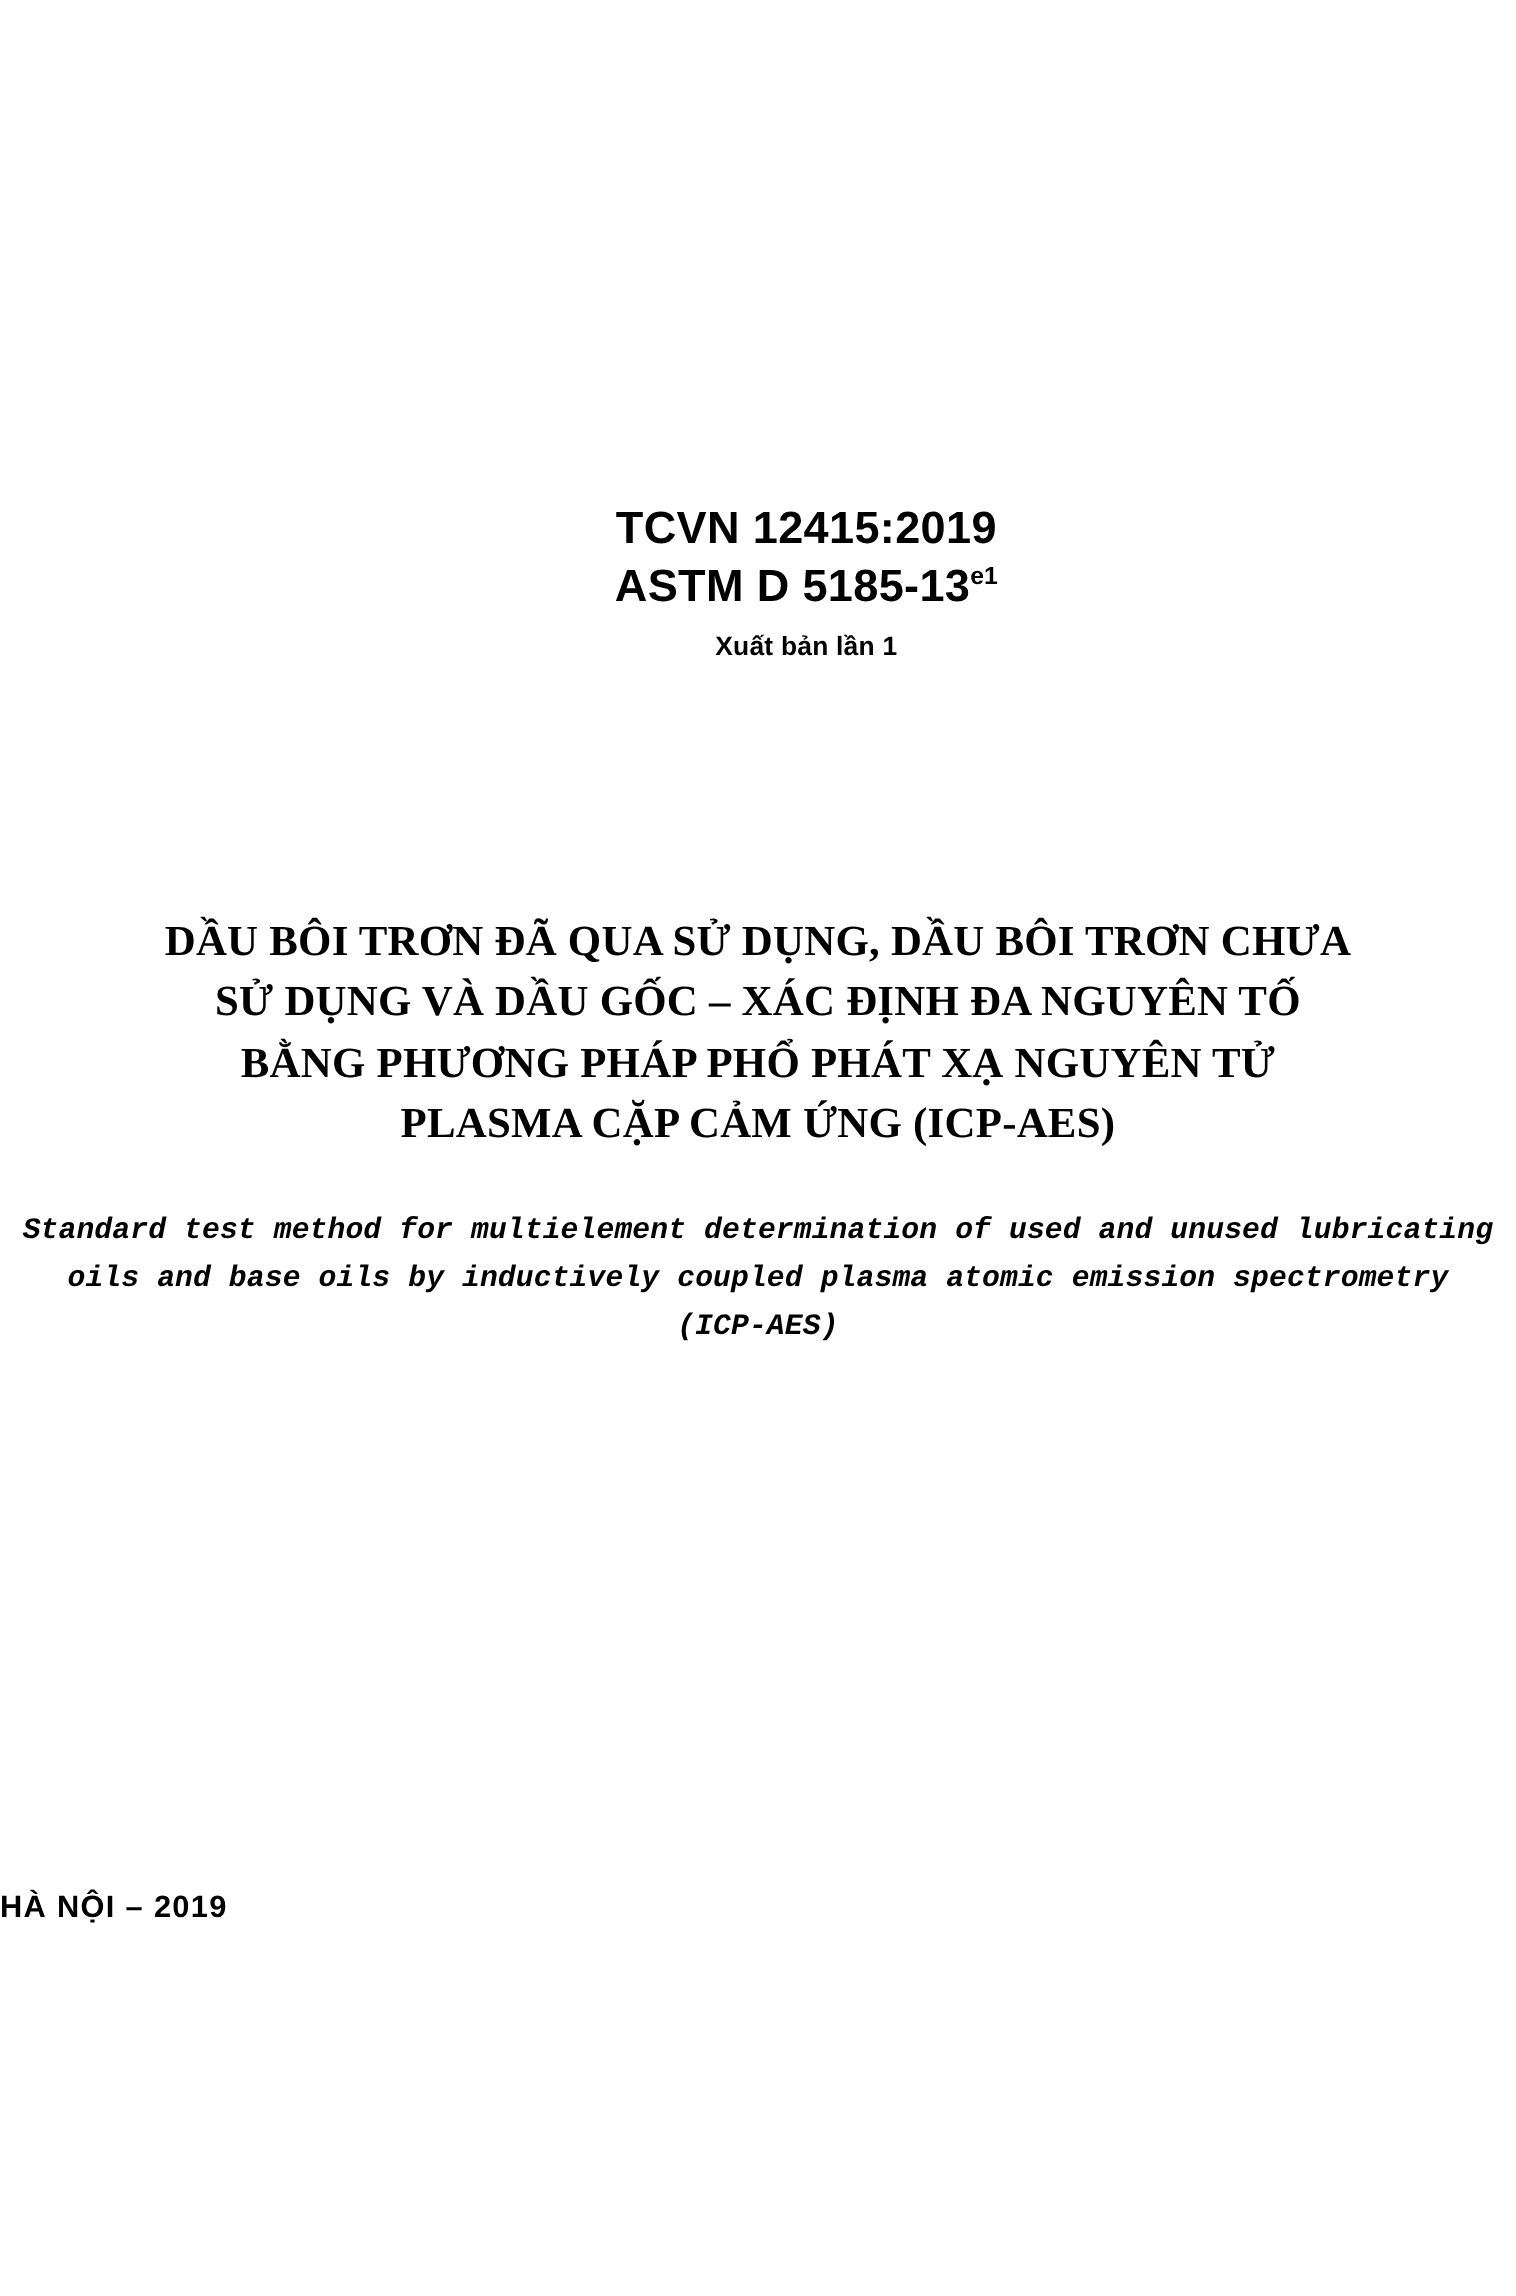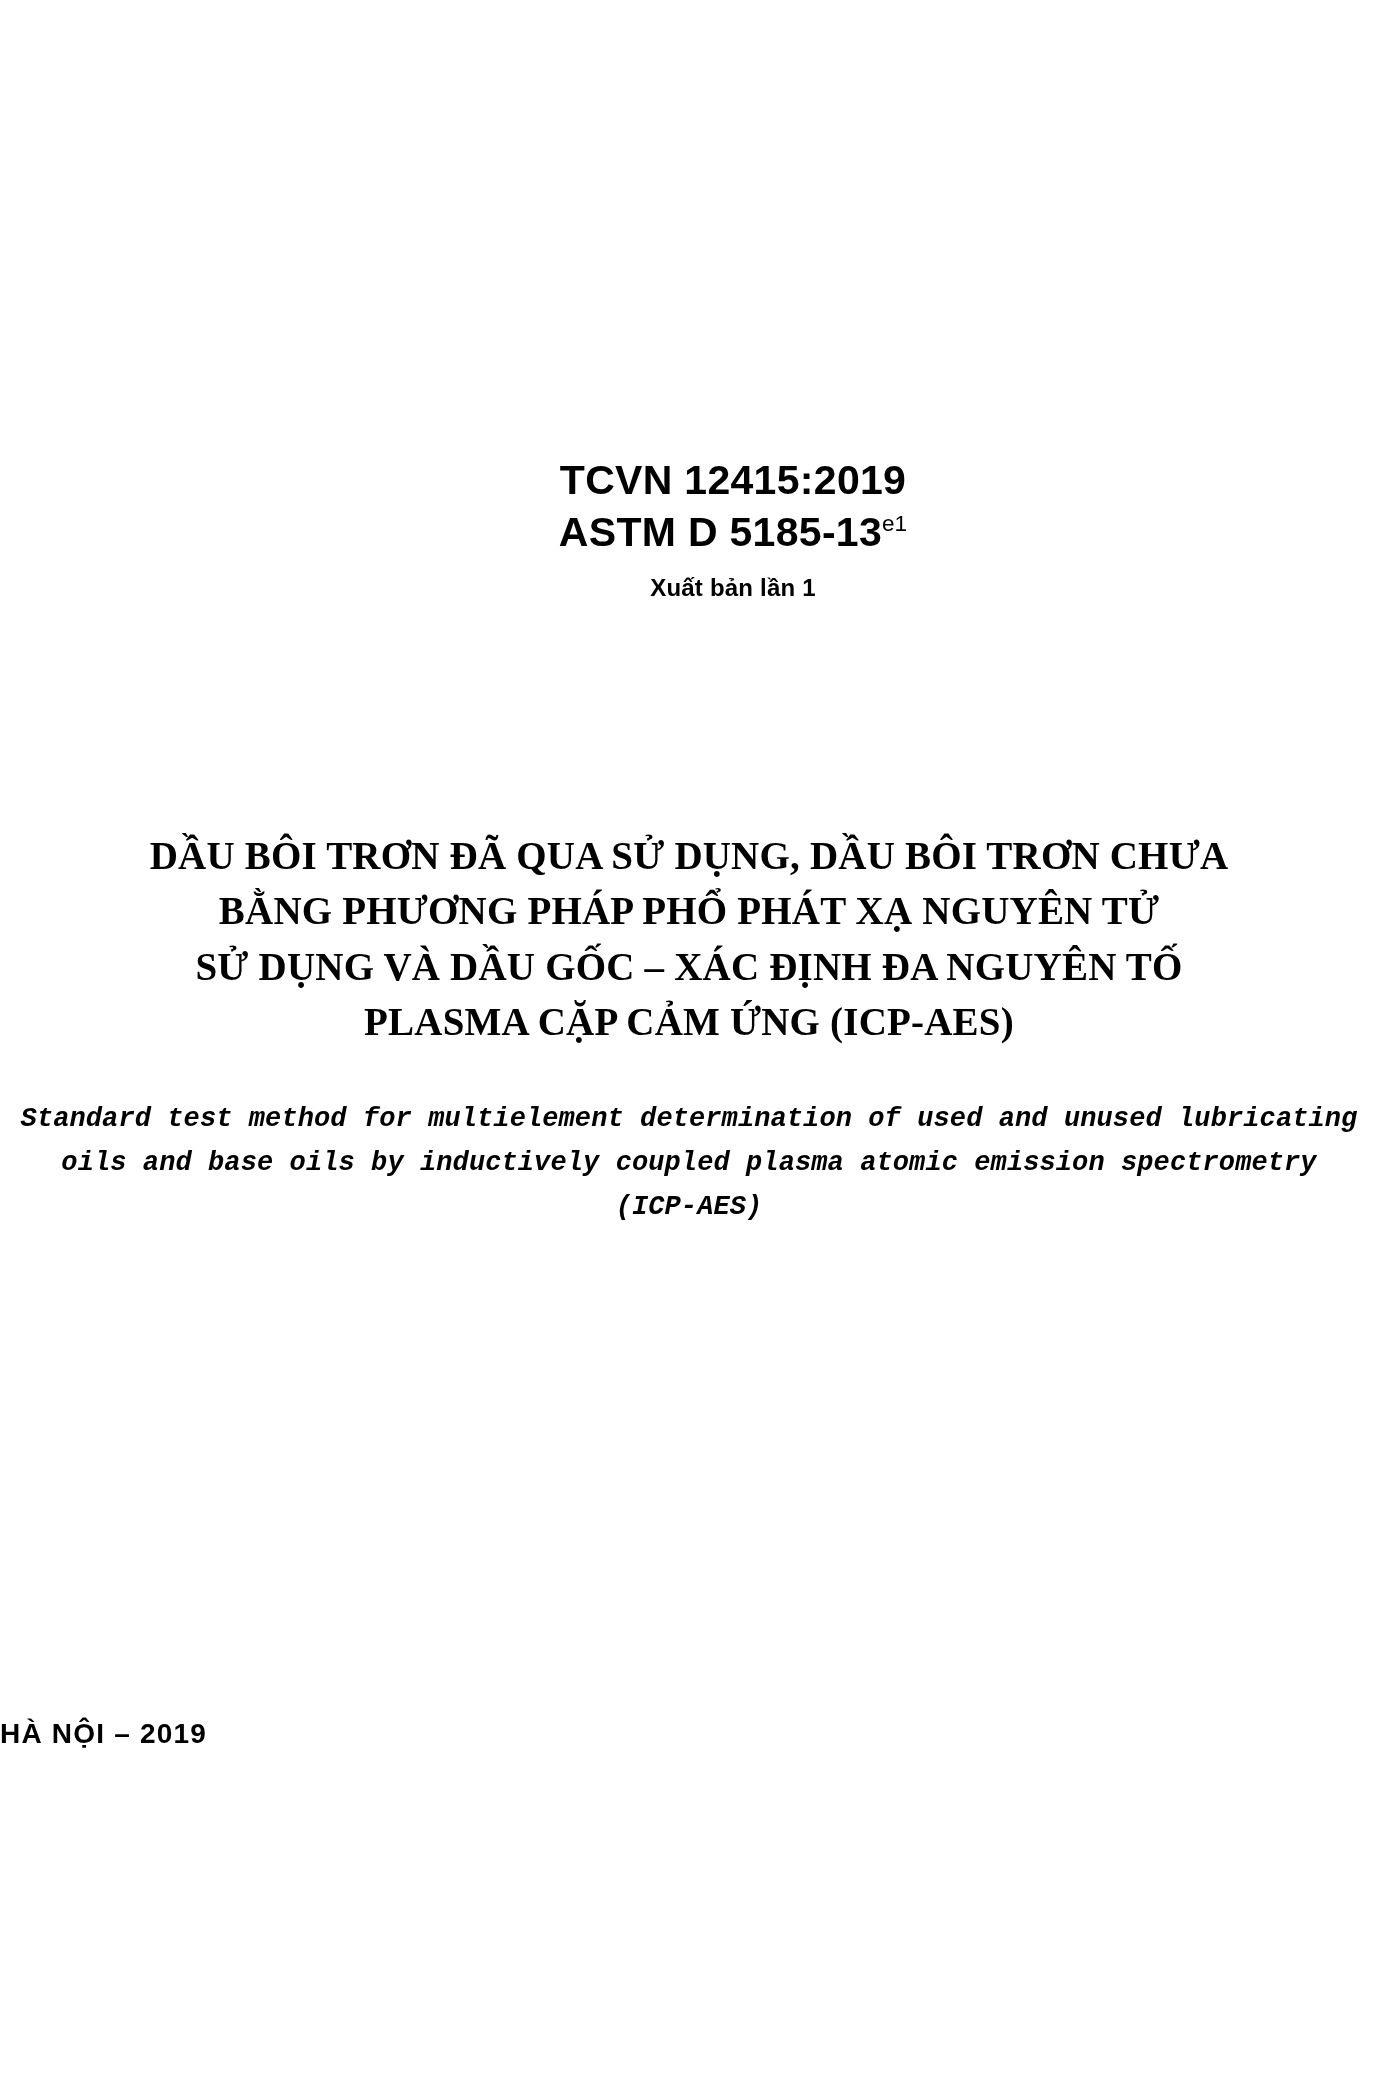--- a/index.html
+++ b/index.html
@@ -74,7 +74,7 @@
   }
   .std-number sup {
     font-size: 0.55em;
-    font-weight: 400;
+    font-weight: 700;
     vertical-align: super;
     letter-spacing: 0;
     margin-top: 25px;

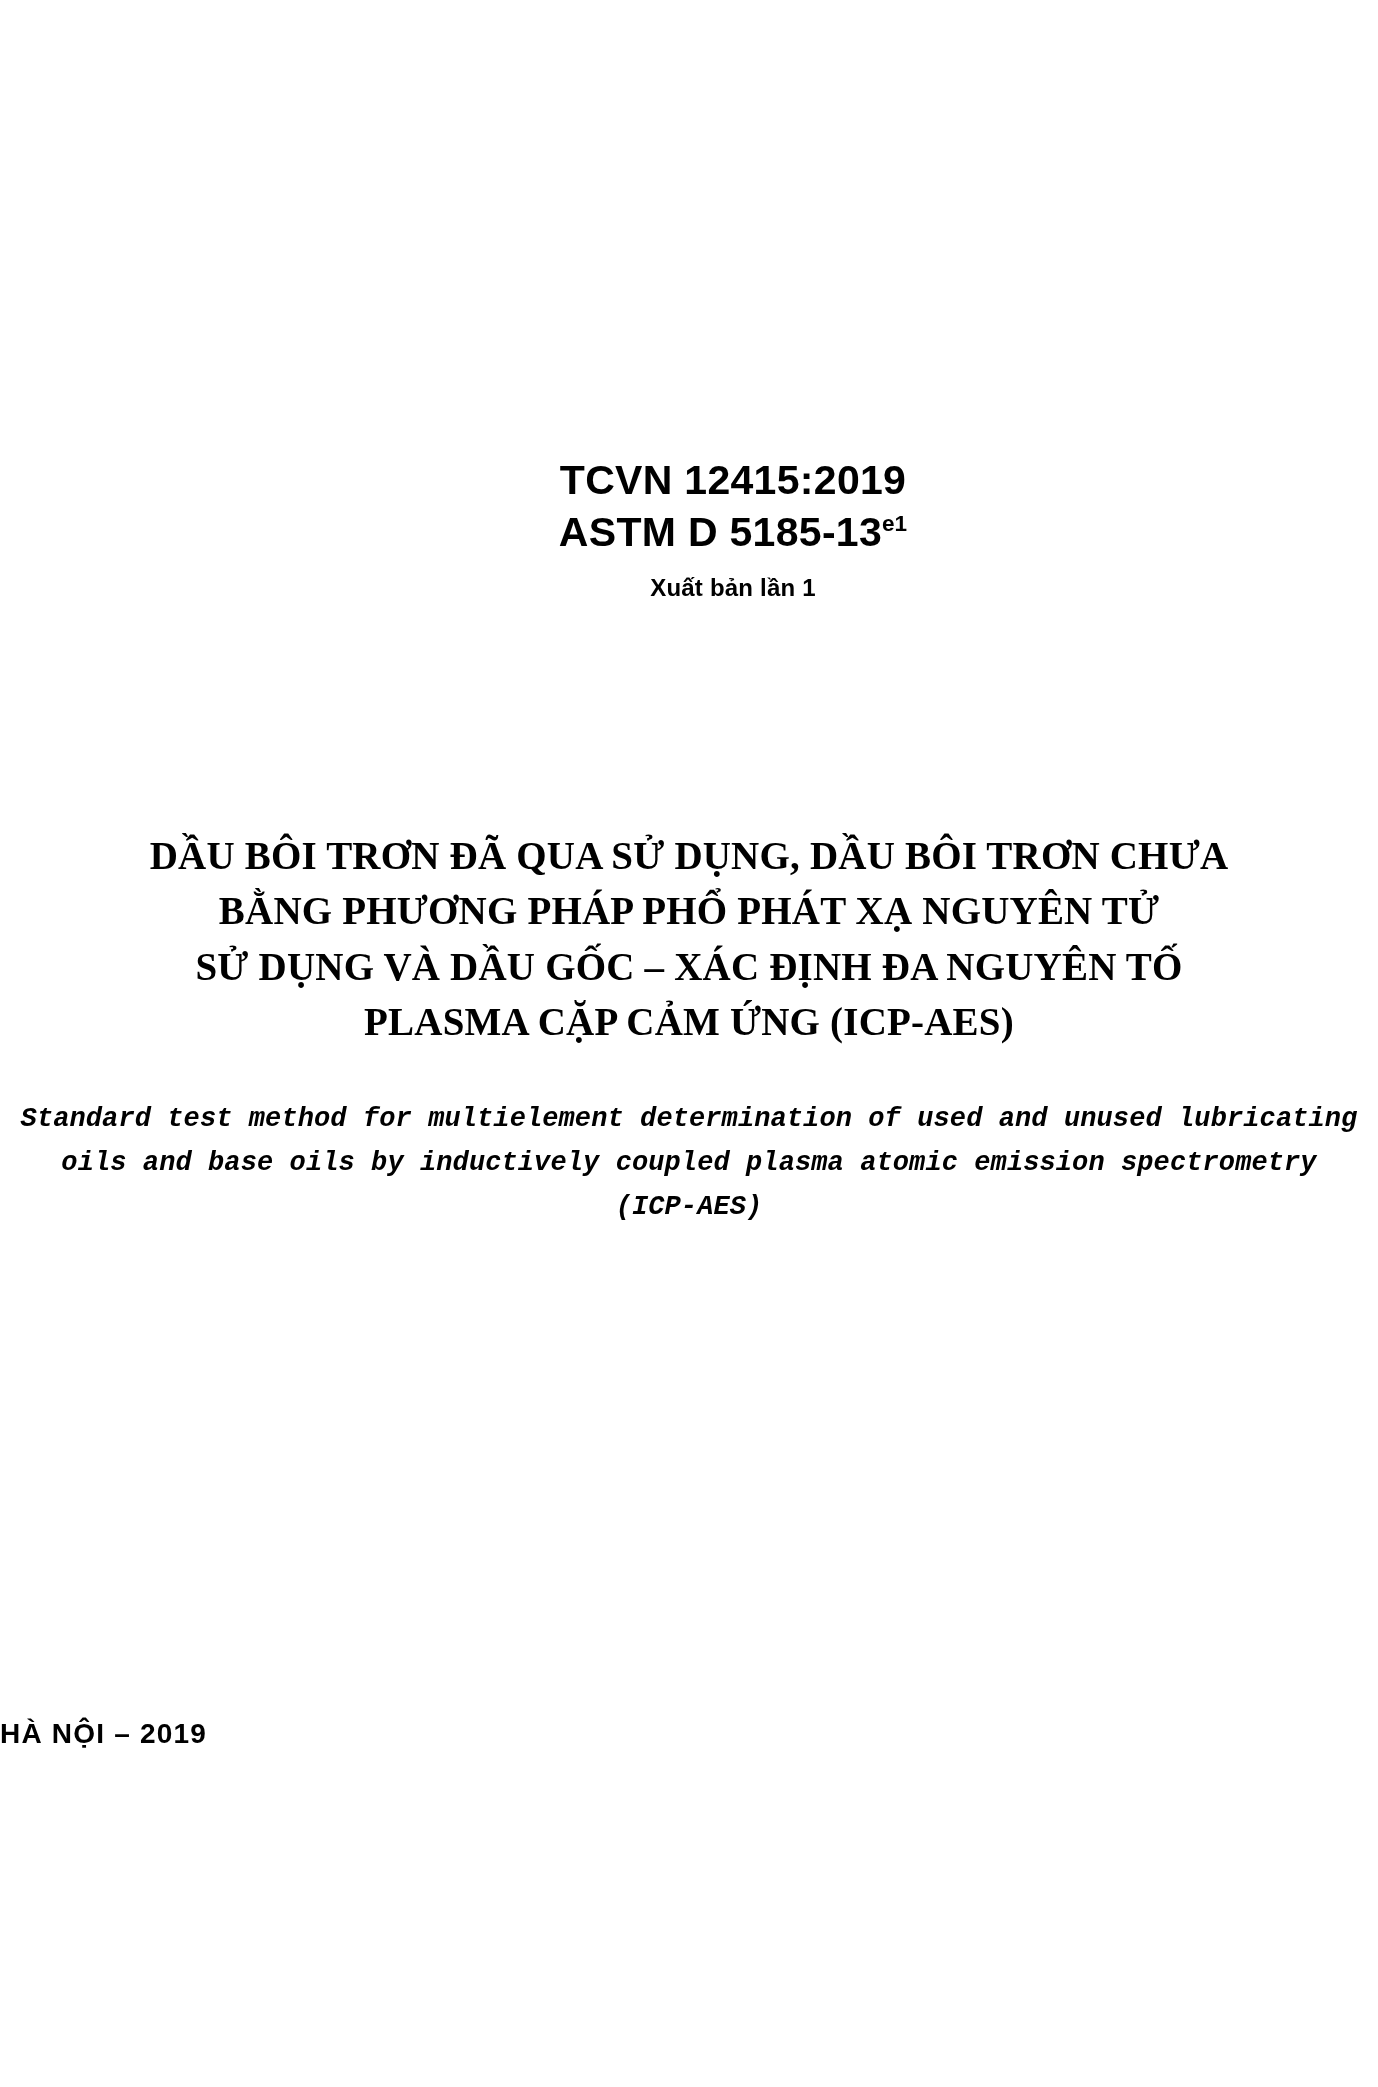--- a/index.html
+++ b/index.html
@@ -149,8 +149,8 @@
 
   <div class="title-vn">
     <span class="tline">DẦU BÔI TRƠN ĐÃ QUA SỬ DỤNG, DẦU BÔI TRƠN CHƯA</span>
+    <span class="tline">SỬ DỤNG VÀ DẦU GỐC – XÁC ĐỊNH ĐA NGUYÊN TỐ</span>
     <span class="tline">BẰNG PHƯƠNG PHÁP PHỔ PHÁT XẠ NGUYÊN TỬ</span>
-    <span class="tline">SỬ DỤNG VÀ DẦU GỐC – XÁC ĐỊNH ĐA NGUYÊN TỐ</span>
     <span class="tline">PLASMA CẶP CẢM ỨNG (ICP-AES)</span>
   </div>
 

